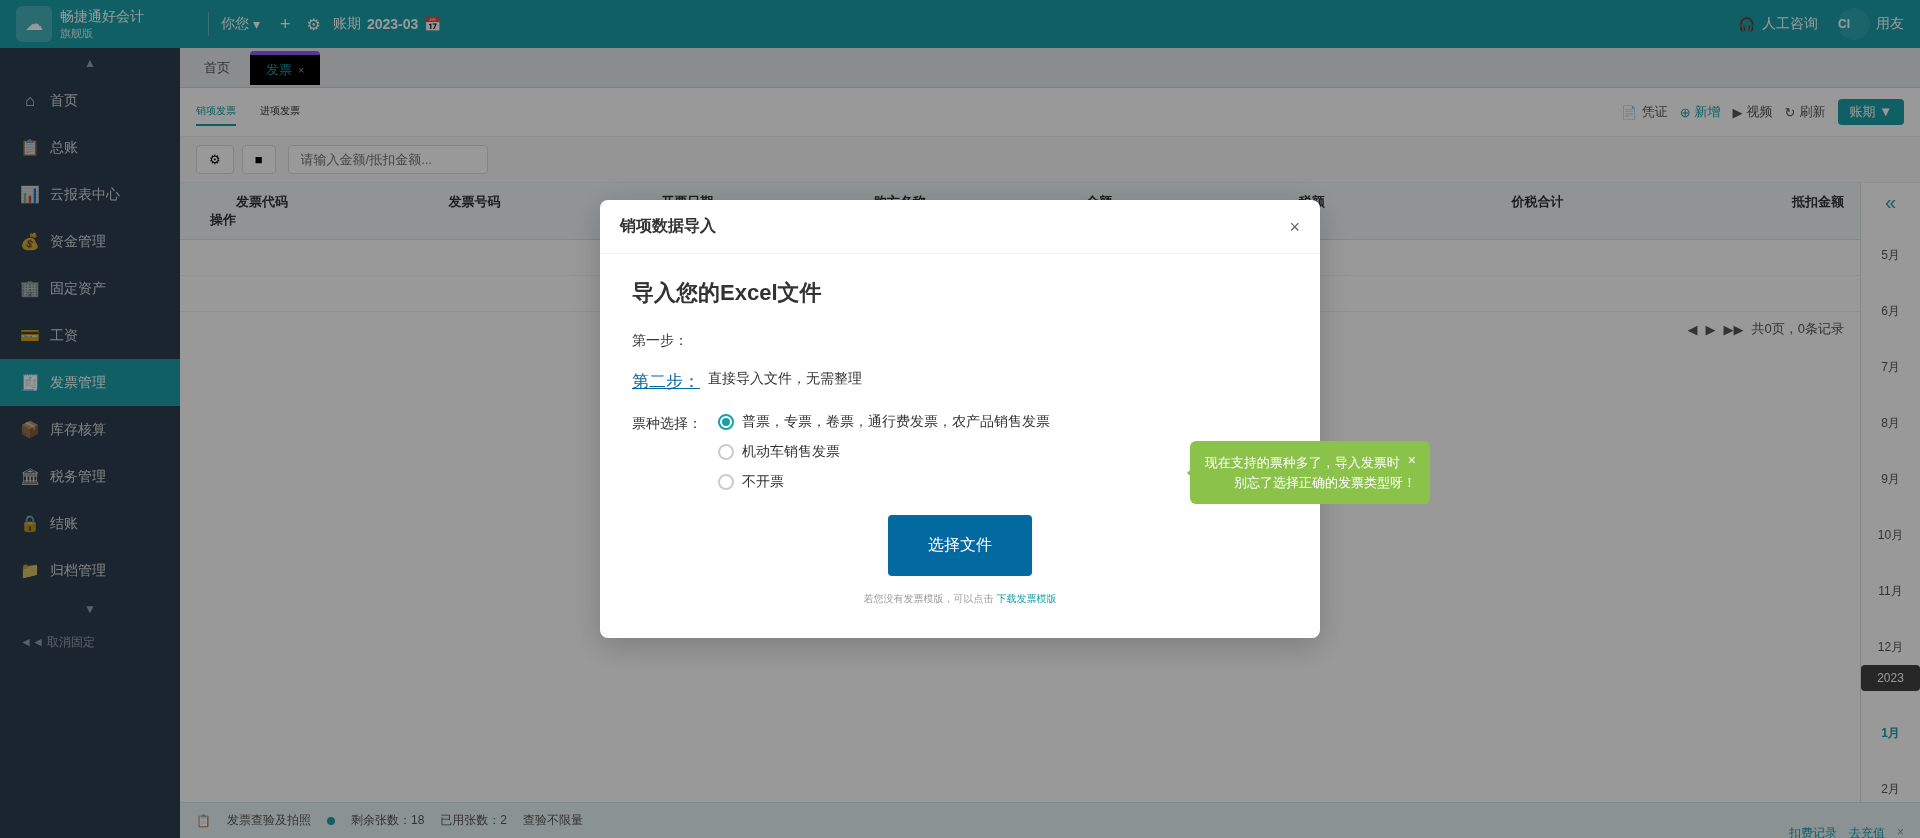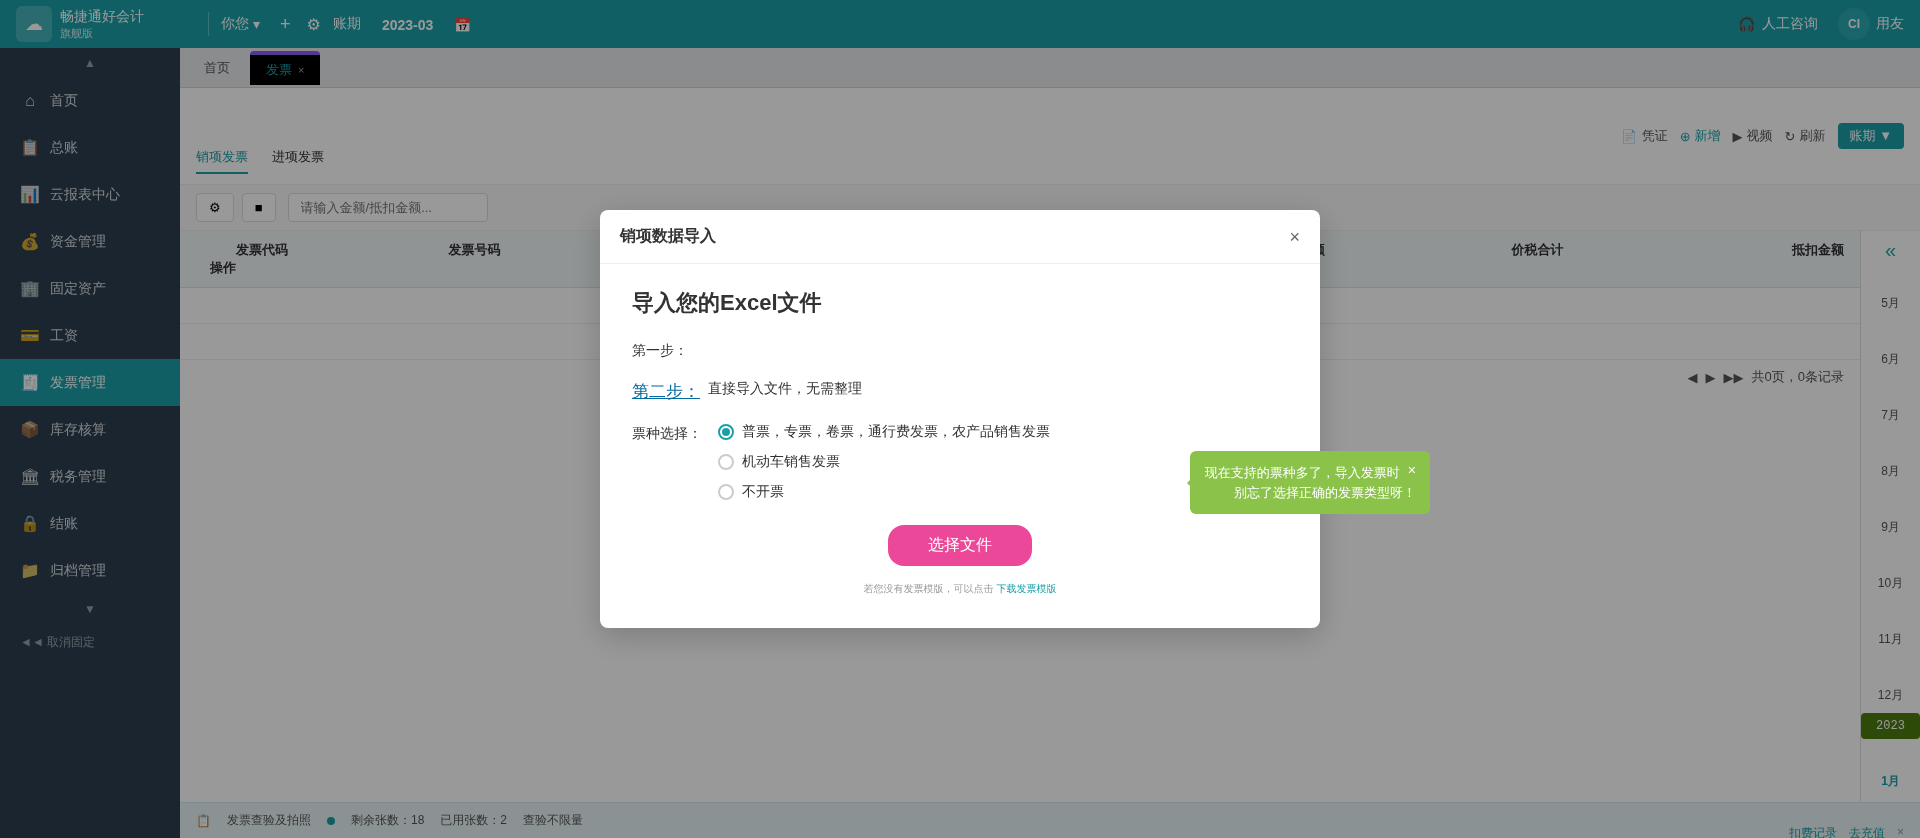--- a/index.html
+++ b/index.html
@@ -36,7 +36,7 @@
     .topbar-divider { width: 1px; height: 24px; background: rgba(255,255,255,0.3); }
     .topbar-account { font-size: 14px; cursor: pointer; display: flex; align-items: center; gap: 4px; }
     .topbar-actions { display: flex; align-items: center; gap: 16px; margin-left: 8px; }
-    .topbar-period { display: flex; align-items: flex-end; gap: 21px; font-size: 14px; }
+    .topbar-period { display: flex; align-items: center; gap: 6px; font-size: 14px; }
     .topbar-right { margin-left: auto; display: flex; align-items: center; gap: 20px; }
     .topbar-btn { display: flex; align-items: center; gap: 6px; cursor: pointer; font-size: 14px; }
     .avatar-circle {

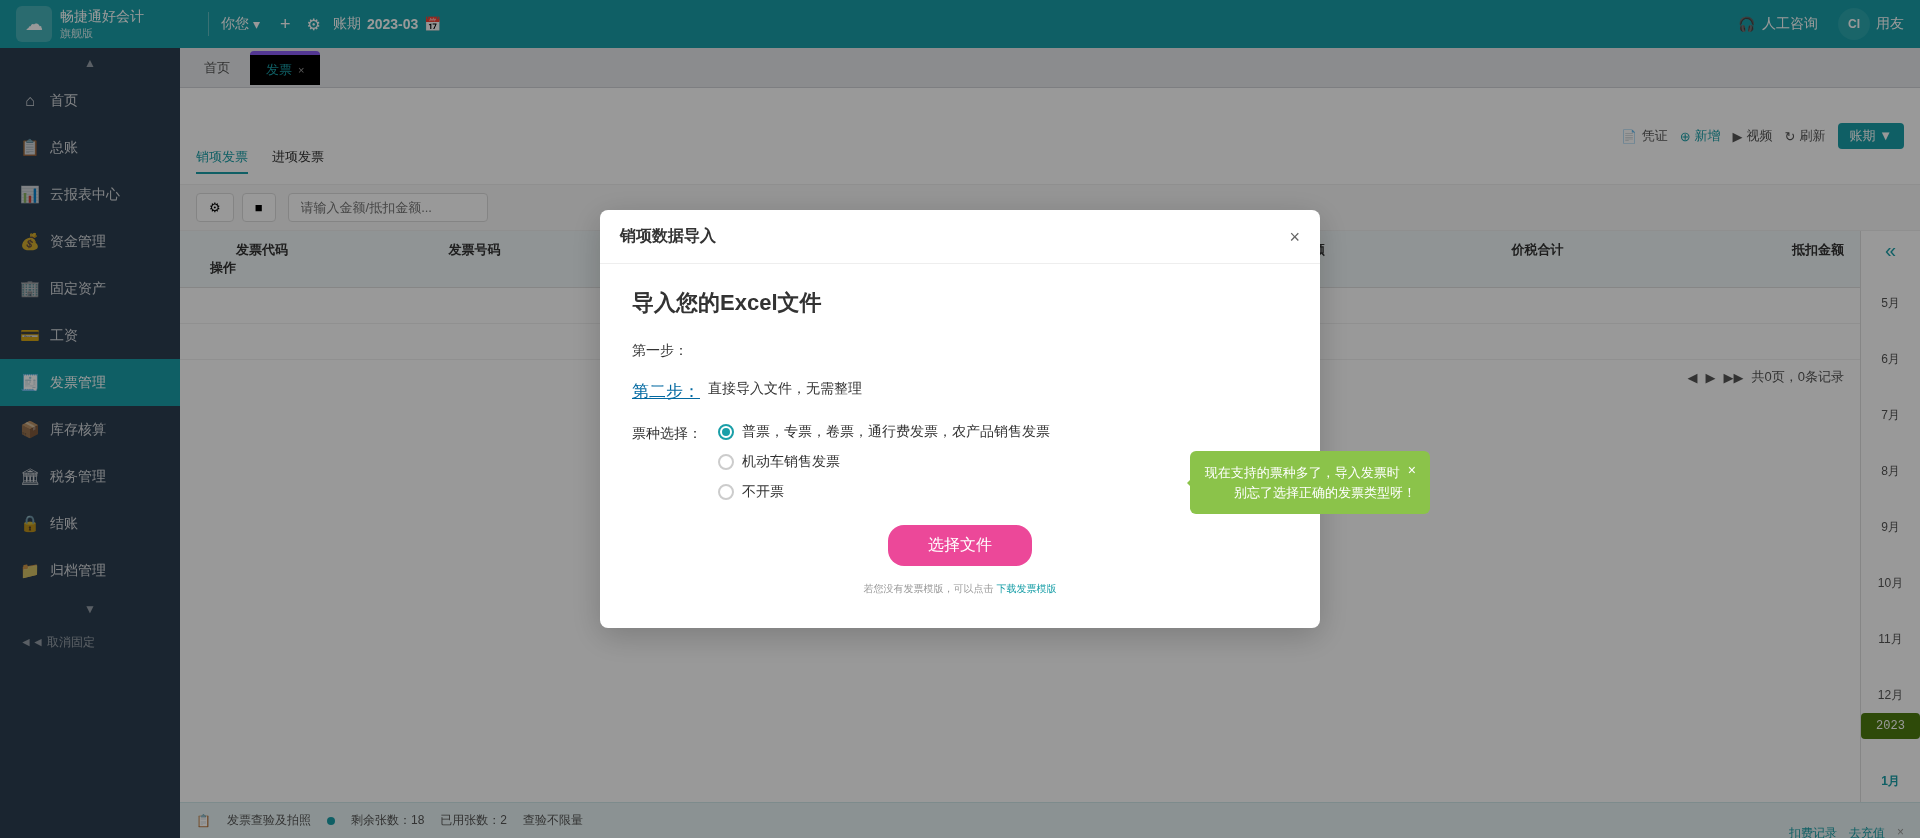--- a/index.html
+++ b/index.html
@@ -43,7 +43,7 @@
       width: 32px; height: 32px;
       background: #2ca8b0;
       border-radius: 50%;
-      display: flex; align-items: center; justify-content: center;
+      display: flex; align-items: center; 
       font-size: 12px; color: white; font-weight: bold;
     }
 

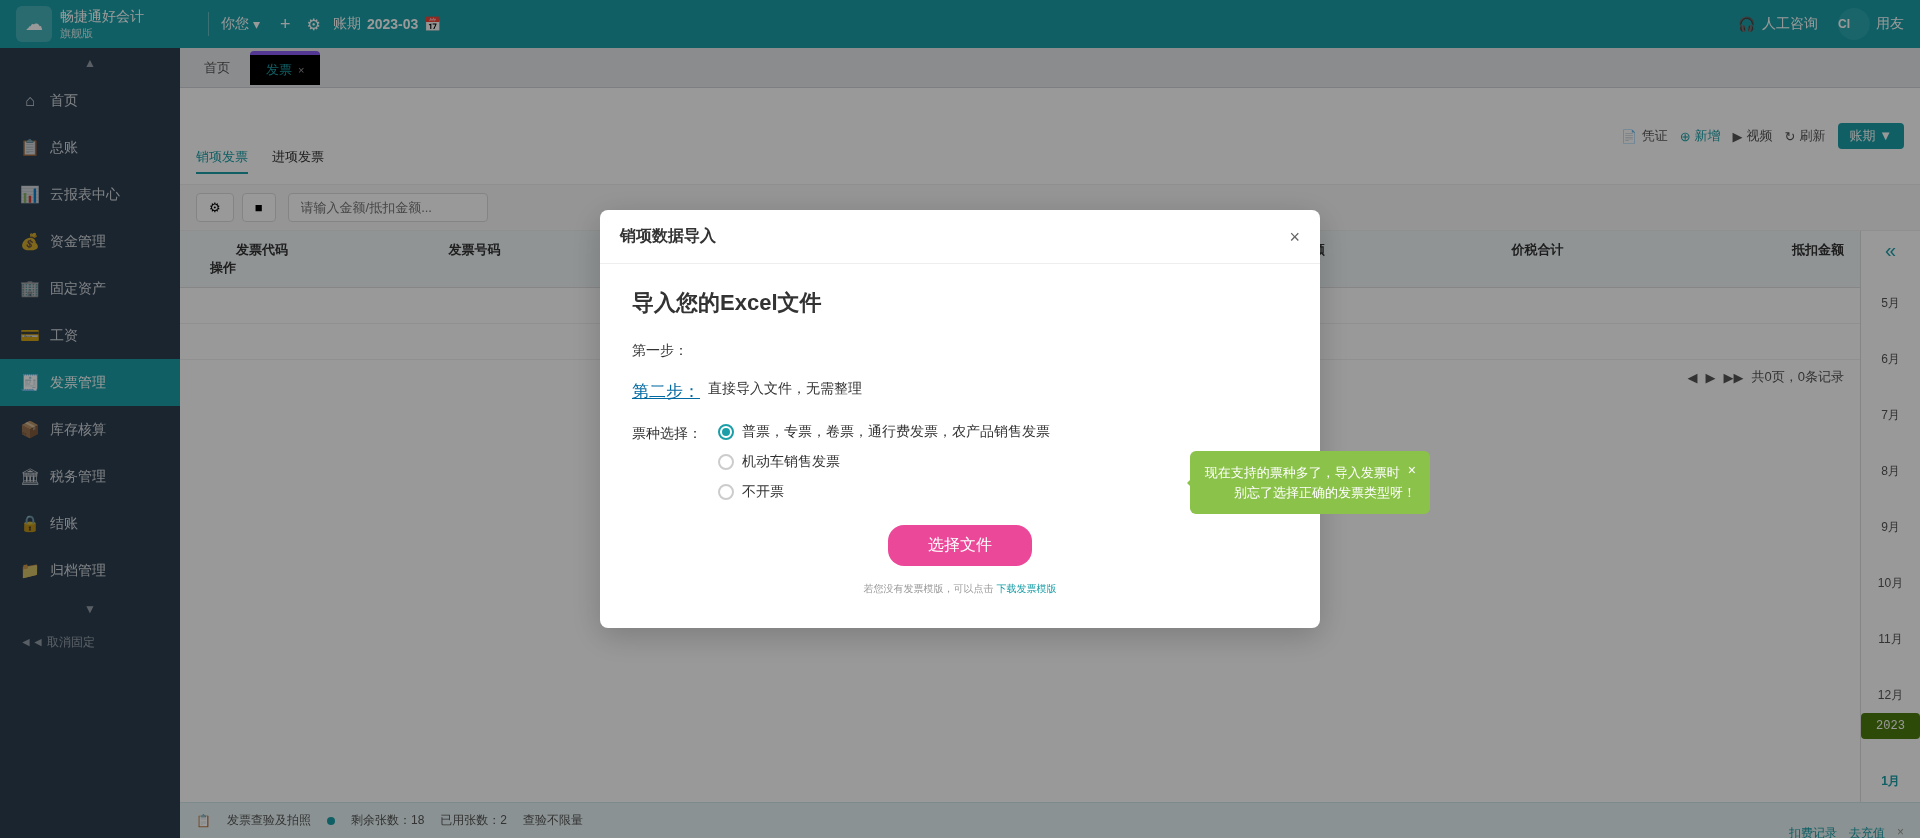--- a/index.html
+++ b/index.html
@@ -108,12 +108,11 @@
     
     .page-content { flex: 1; background: white; overflow: hidden; display: flex; flex-direction: column; }
     .invoice-tab {
-      font-size: 13px;
+      font-size: 10px;
       padding: 6px 0;
       cursor: pointer;
       color: #333;
       border-bottom: 2px solid transparent;
-      margin-top: 44px;
     }
     .invoice-tab.active { color: #1a9fa8; border-bottom: 2px solid #1a9fa8; }
     .filter-input {

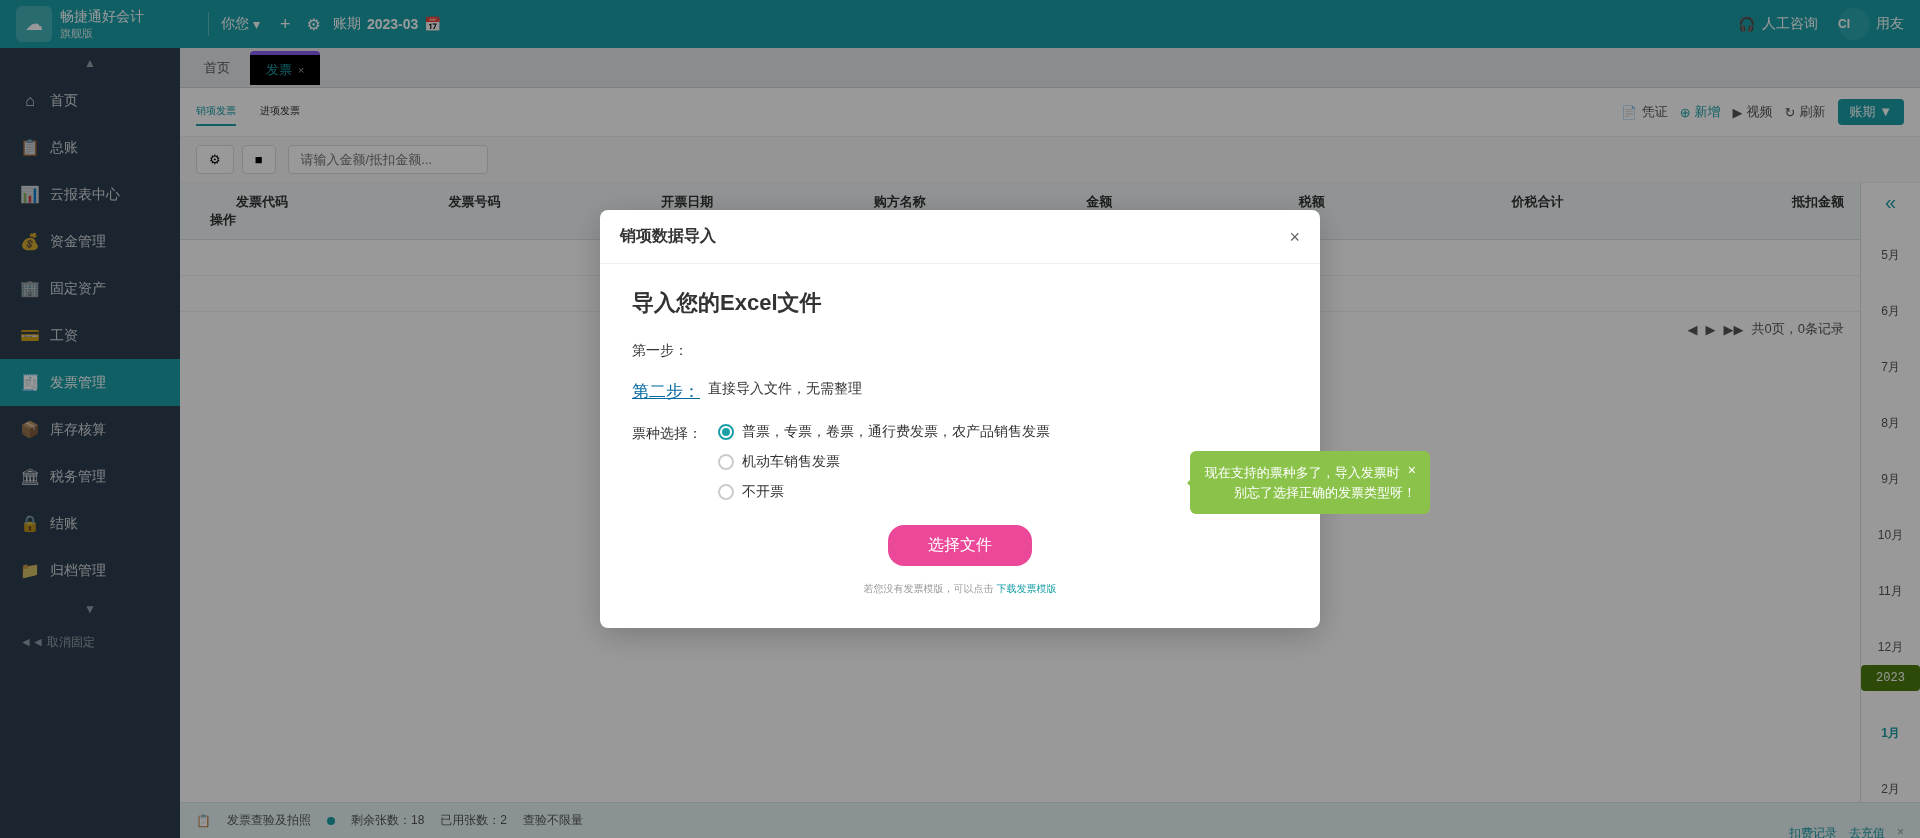--- a/index.html
+++ b/index.html
@@ -244,8 +244,8 @@
     .radio-dot { width: 8px; height: 8px; border-radius: 50%; background: #1a9fa8; }
     .modal-btn-row { display: flex; justify-content: center; margin: 24px 0 16px; }
     .modal-select-btn {
-      background: #ec4899; color: white; border: none;
-      padding: 10px 40px; border-radius: 16px;
+      background: #0369a1; color: white; border: none;
+      padding: 20px 40px; border-radius: 4px;
       font-size: 16px; cursor: pointer;
     }
     .modal-footer-text { text-align: center; font-size: 10px; color: #999; }

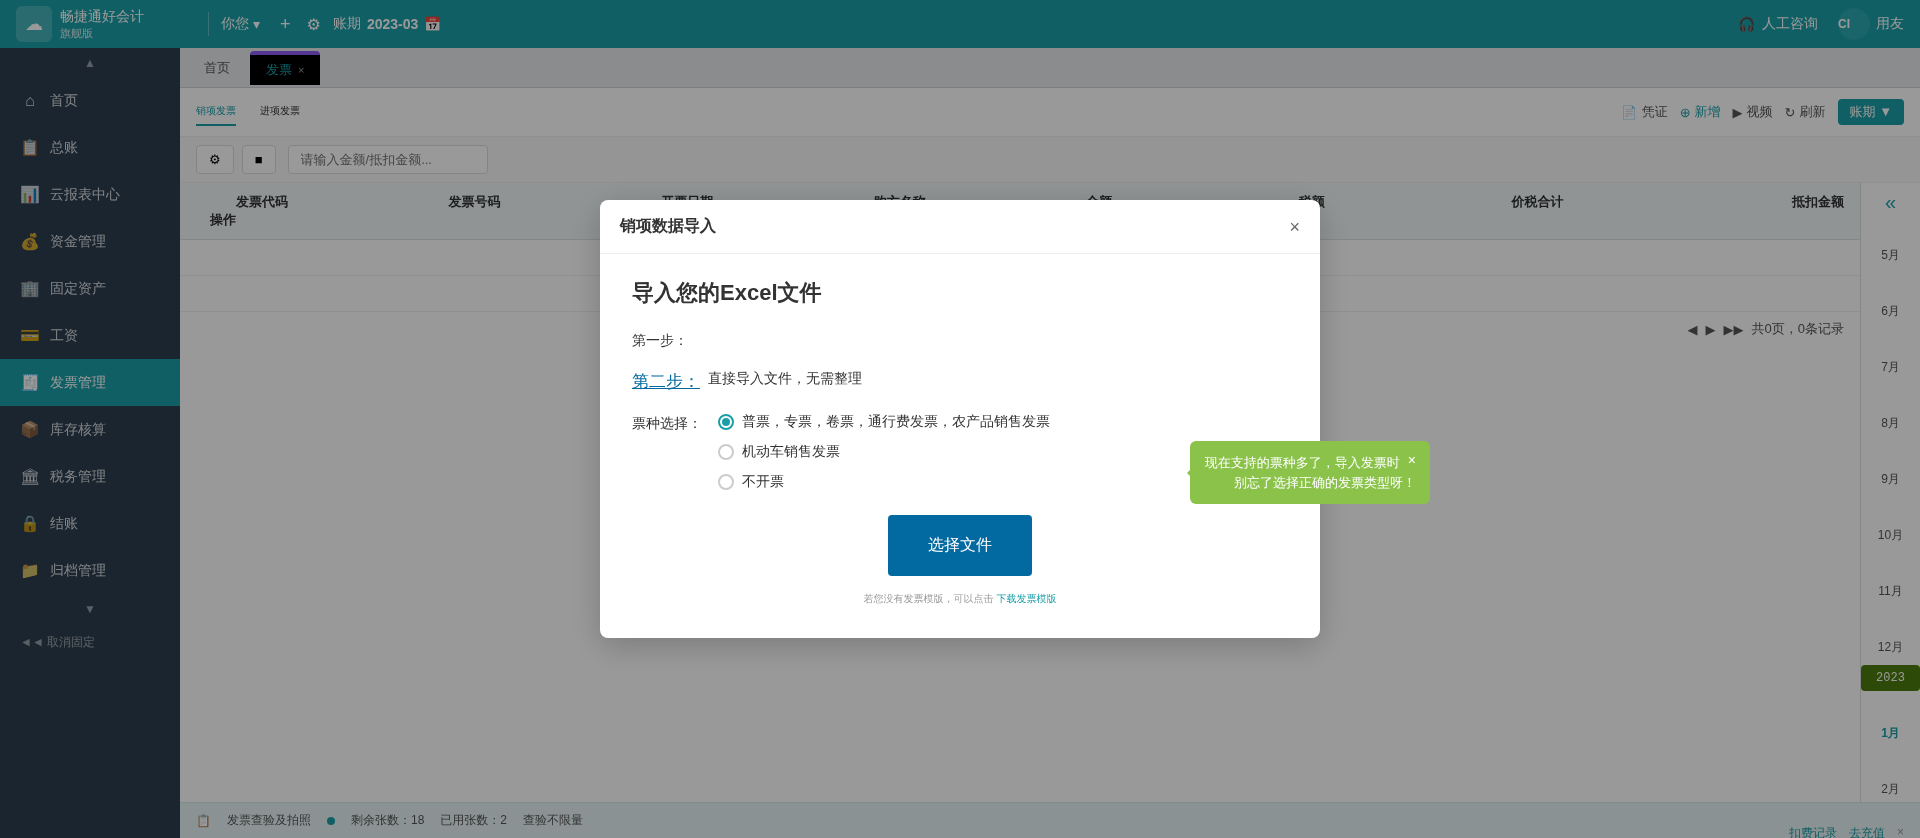--- a/index.html
+++ b/index.html
@@ -486,7 +486,7 @@
           <div class="right-sidebar-month">10月</div>
           <div class="right-sidebar-month">11月</div>
           <div class="right-sidebar-month">12月</div>
-          <div class="right-sidebar-month highlight" style="background:#4d7c0f;color:white;border-radius:4px;margin:1px 4px;font-family:Liberation Mono, monospace;">2023</div>
+          <div class="right-sidebar-month highlight" style="background:#404040;color:white;border-radius:4px;margin:1px 4px;">2023</div>
           <div class="right-sidebar-month active" style="color:#1a9fa8;font-weight:bold;">1月</div>
           <div class="right-sidebar-month">2月</div>
         </div>

